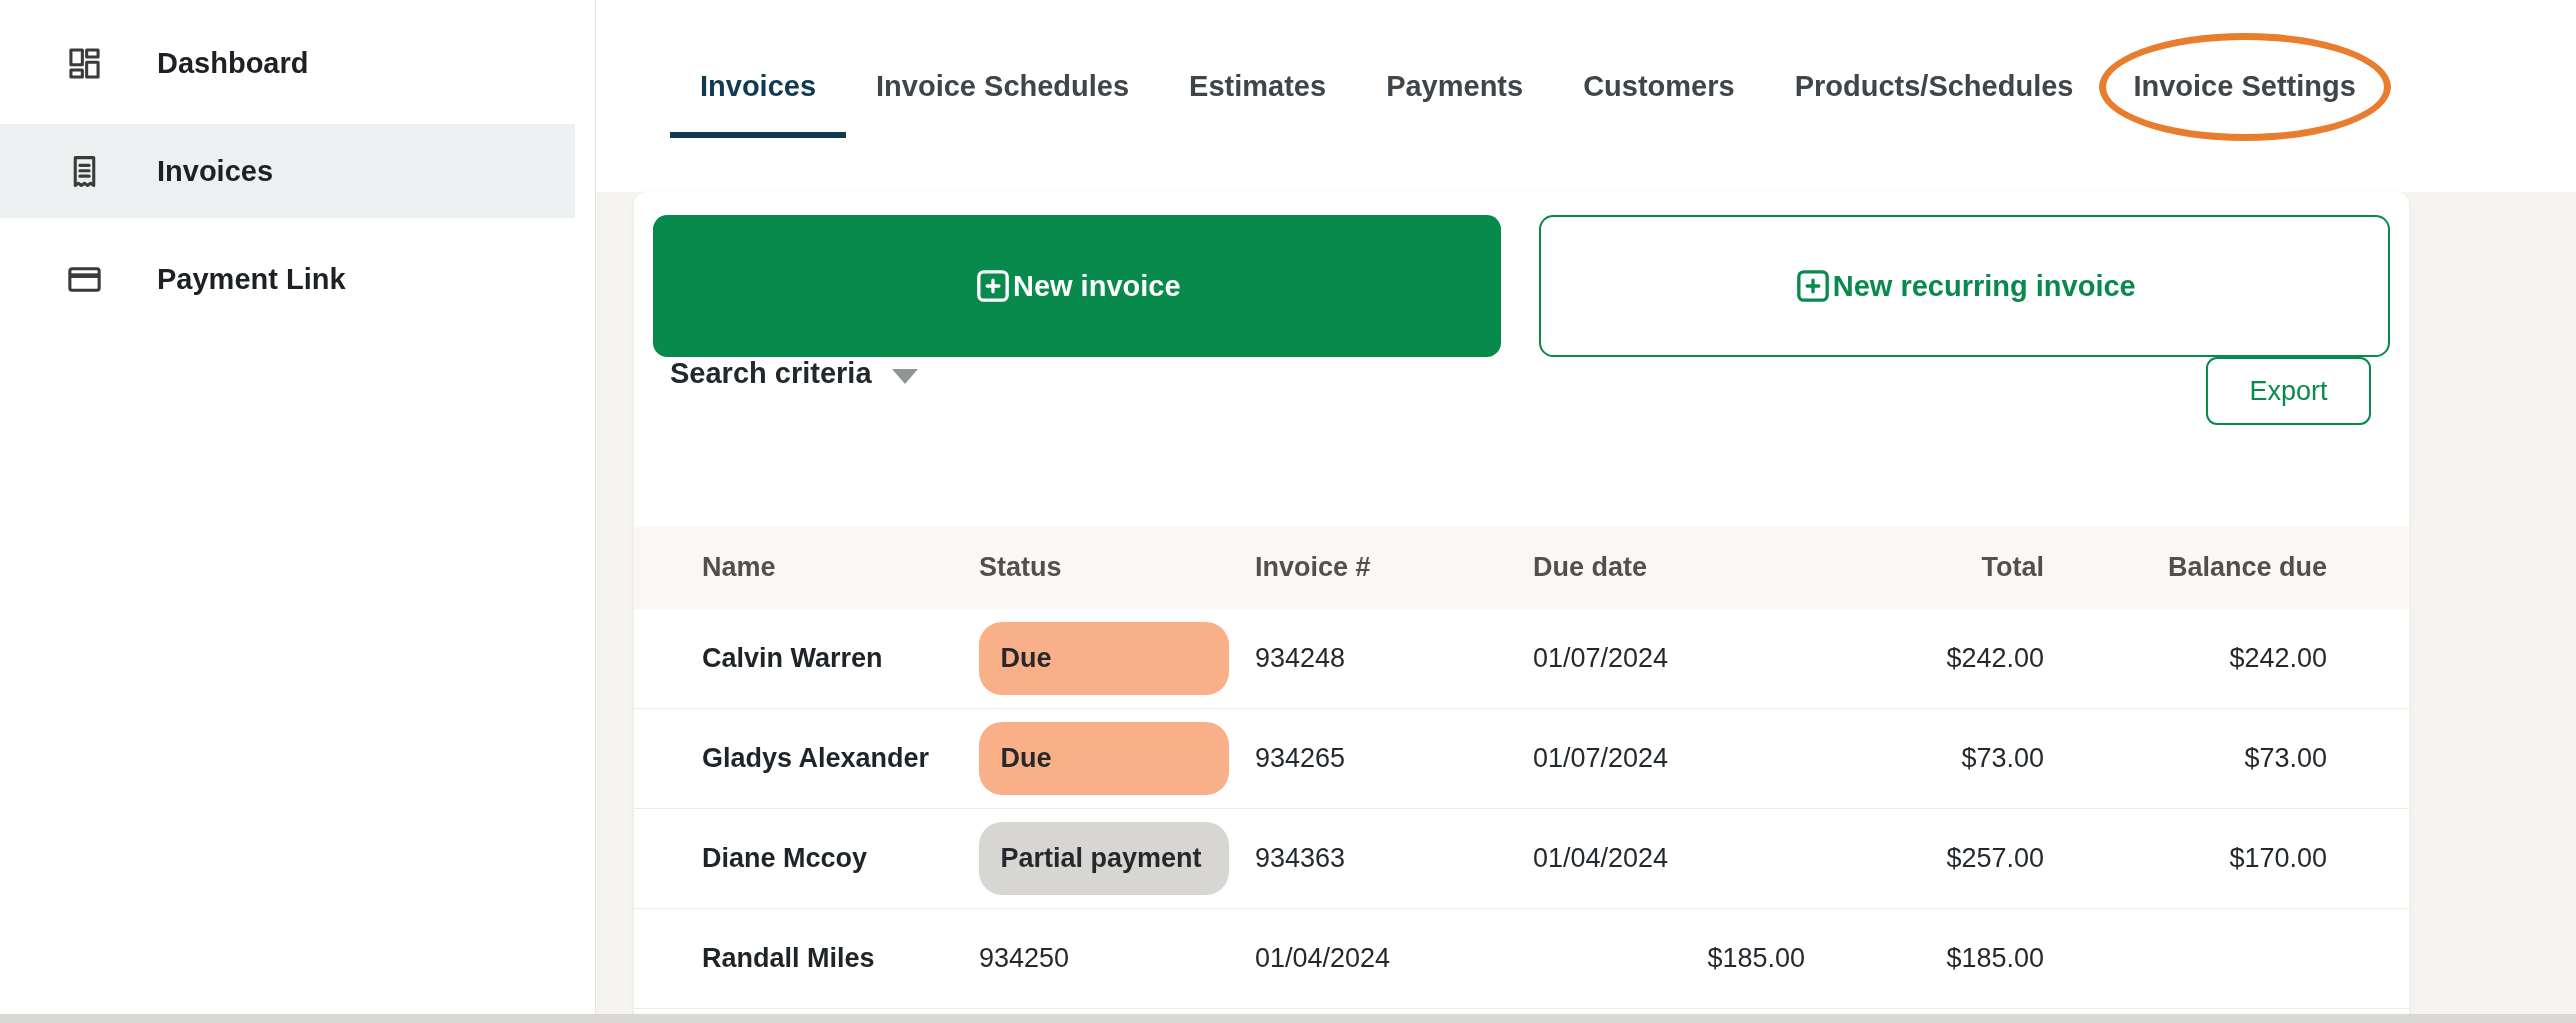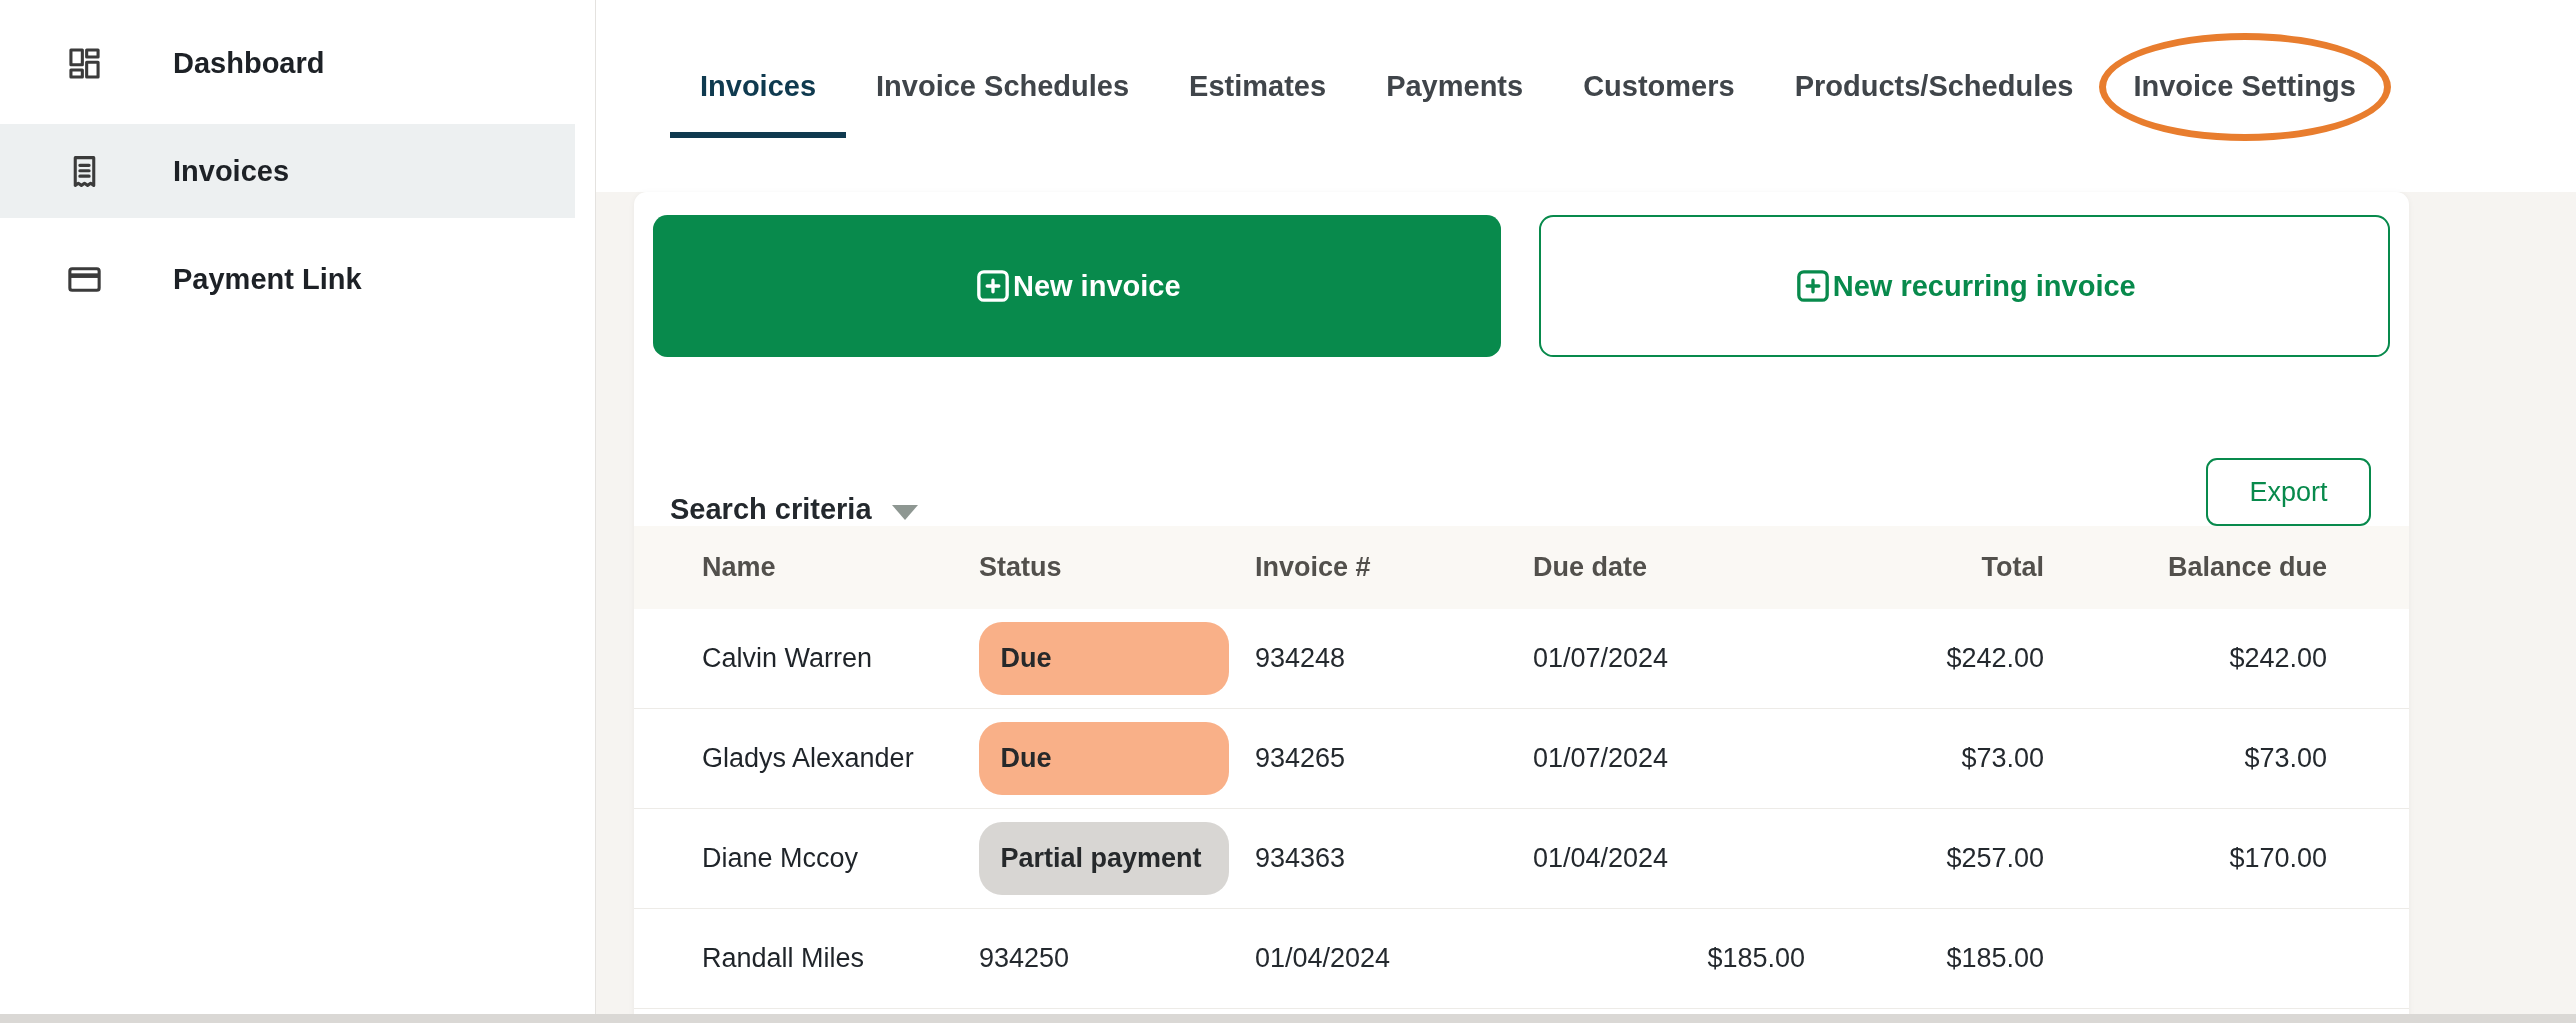--- a/index.html
+++ b/index.html
@@ -31,7 +31,7 @@
   .side-icon { width: 37px; height: 37px; flex-shrink: 0; }
   .side-icon svg { width: 37px; height: 37px; display: block; }
   .side-label {
-    margin-left: 70px; font-size: 29px; font-weight: 700; color: #1d2126;
+    margin-left: 54px; font-size: 29px; font-weight: 700; color: #1d2126;
     white-space: nowrap;
   }
 

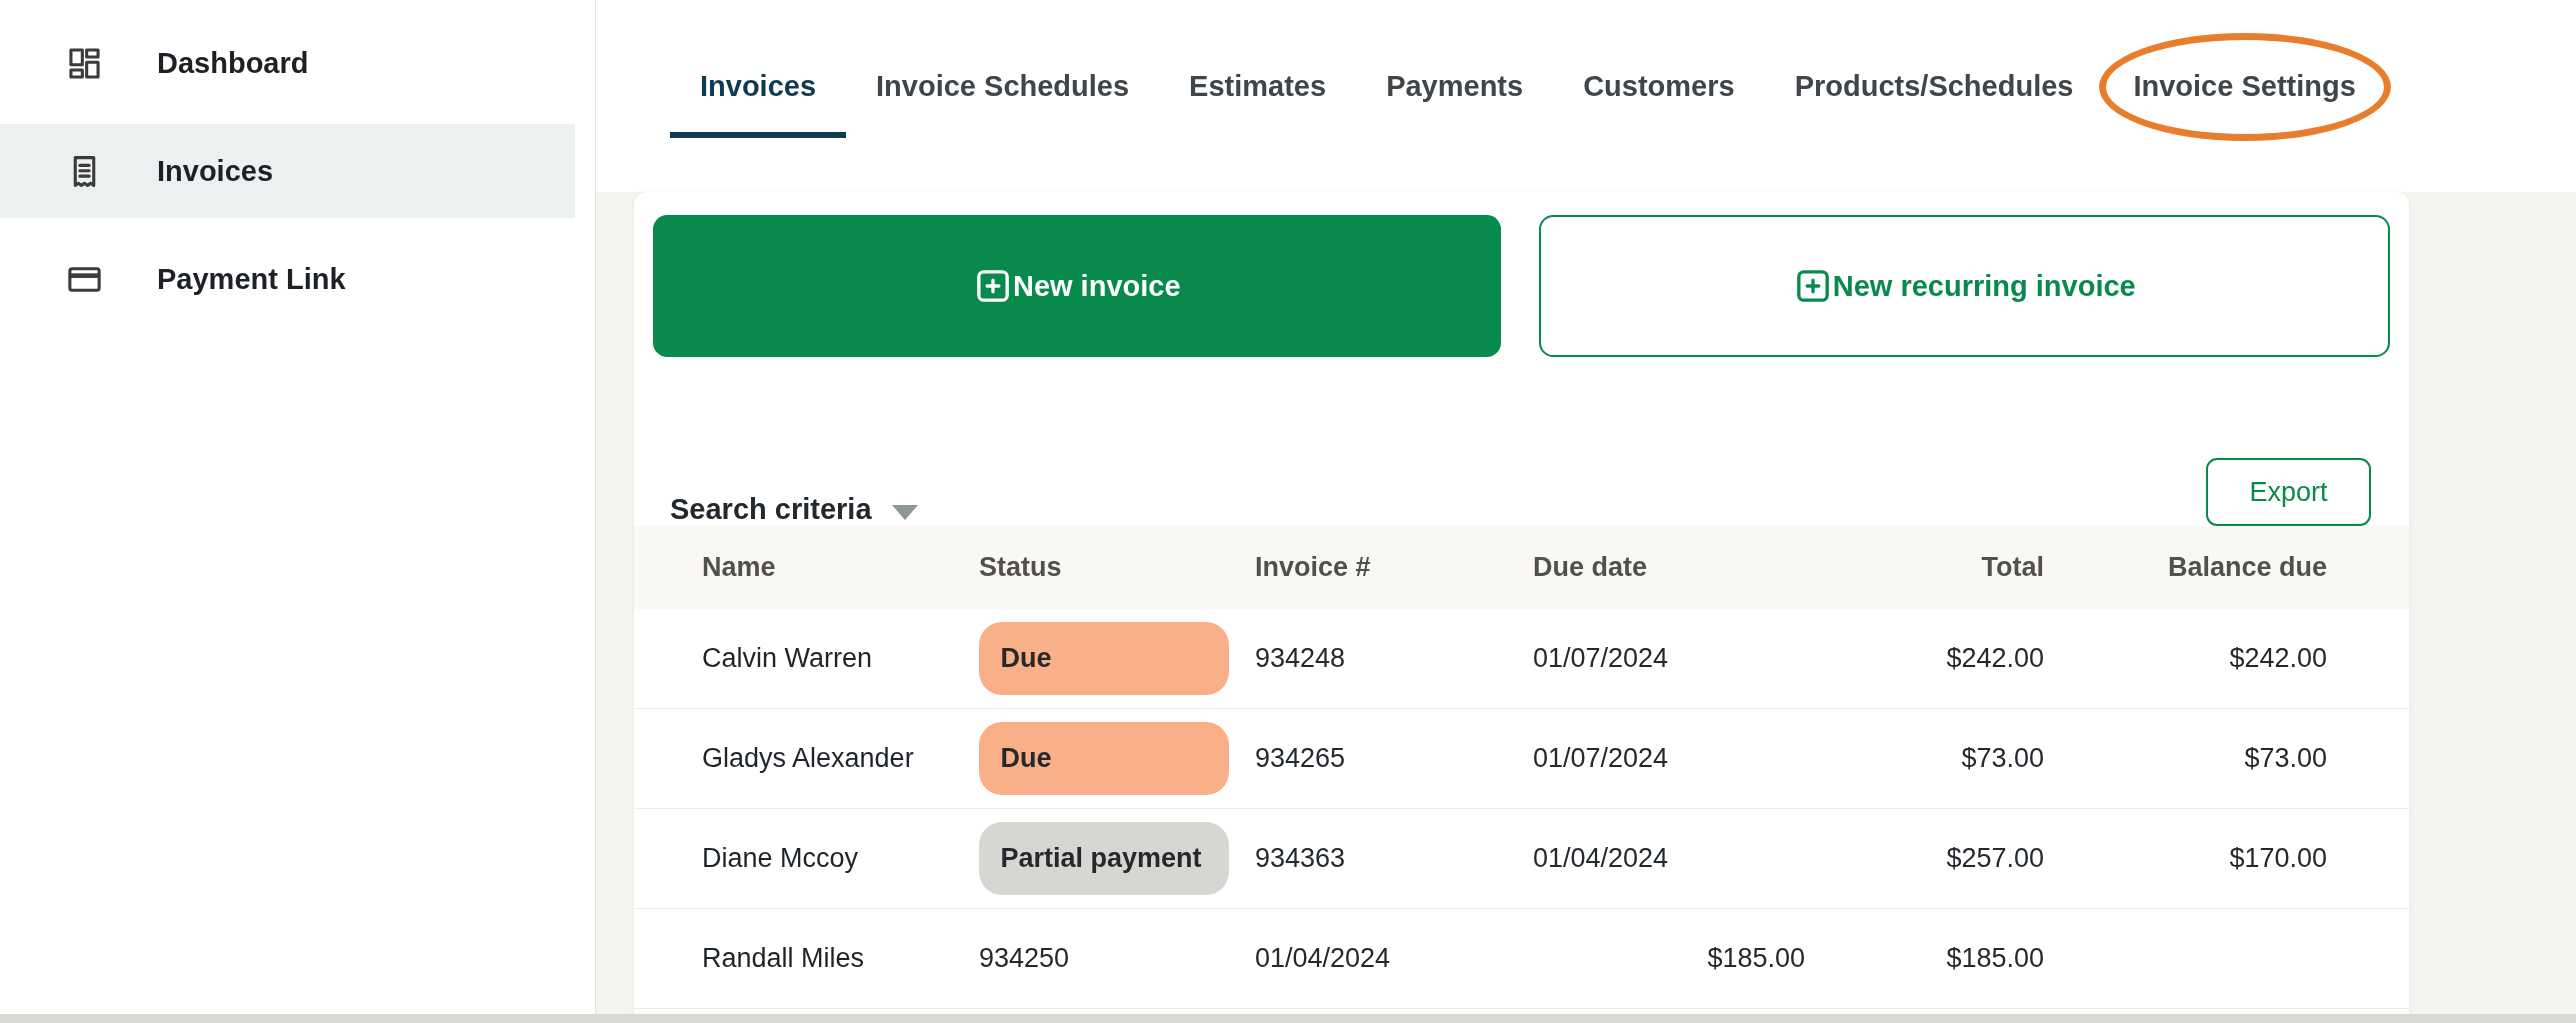--- a/index.html
+++ b/index.html
@@ -76,7 +76,7 @@
 
   
   .toolbar {
-    height: 169px; display: flex; align-items: flex-end; justify-content: space-between;
+    height: 169px; display: flex; align-items: flex-start; justify-content: space-between;
     padding: 0 38px 0 36px;
   }
   .search-criteria { display: flex; align-items: center; gap: 20.7px; cursor: pointer; }

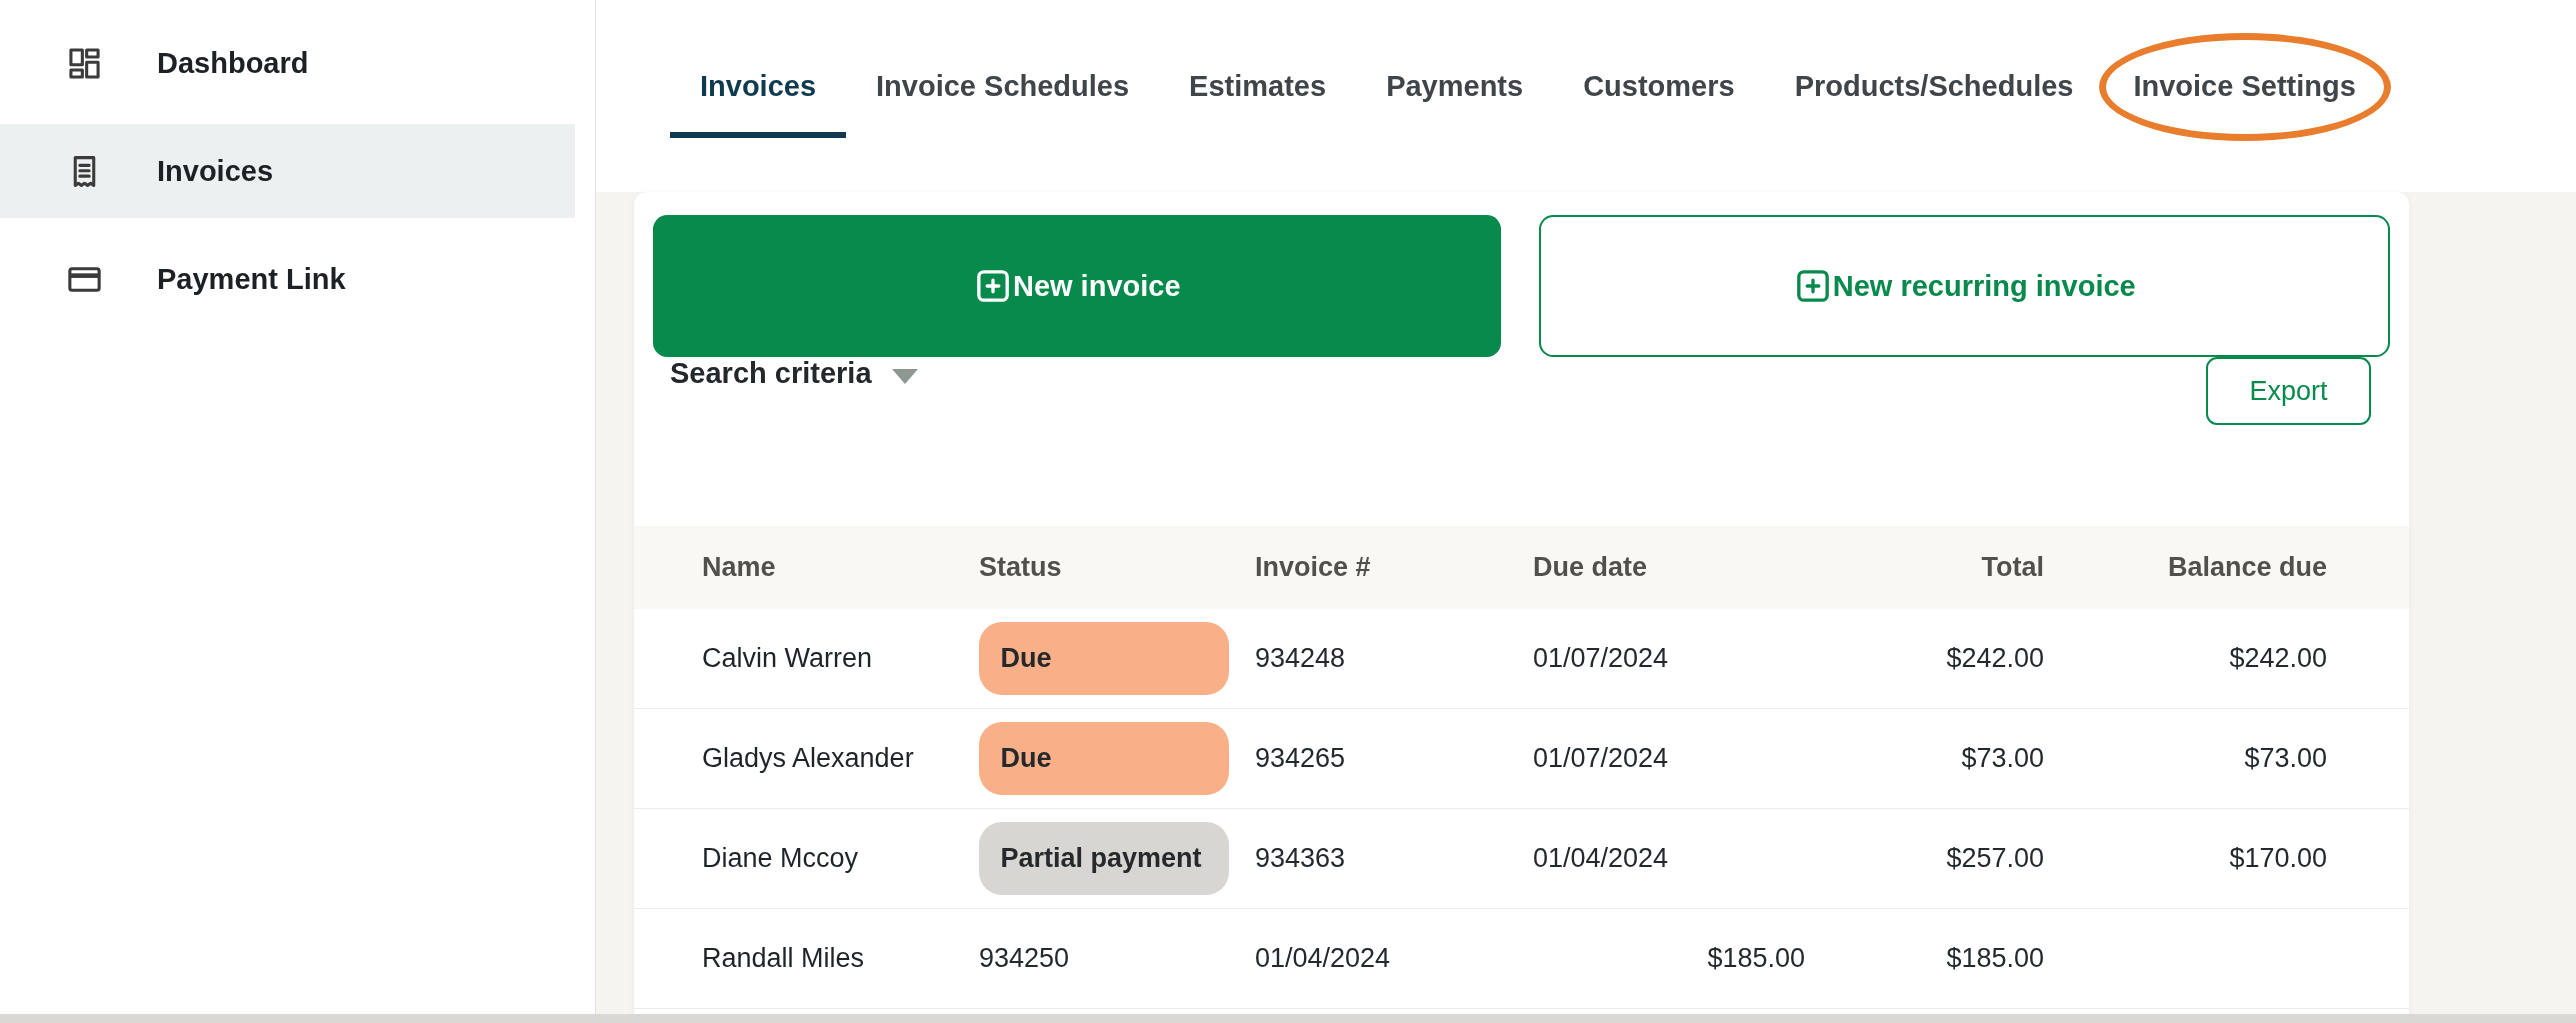--- a/index.html
+++ b/index.html
@@ -107,7 +107,7 @@
     height: 100px; border-bottom: 1.6px solid #edebe7;
     font-size: 27px; color: #24292e; cursor: pointer; background: #fff;
   }
-  .td.name { font-weight: 400; color: #1f2429; }
+  .td.name { font-weight: 700; color: #1f2429; }
   .num { text-align: right; }
   .badge {
     display: inline-flex; align-items: center;

